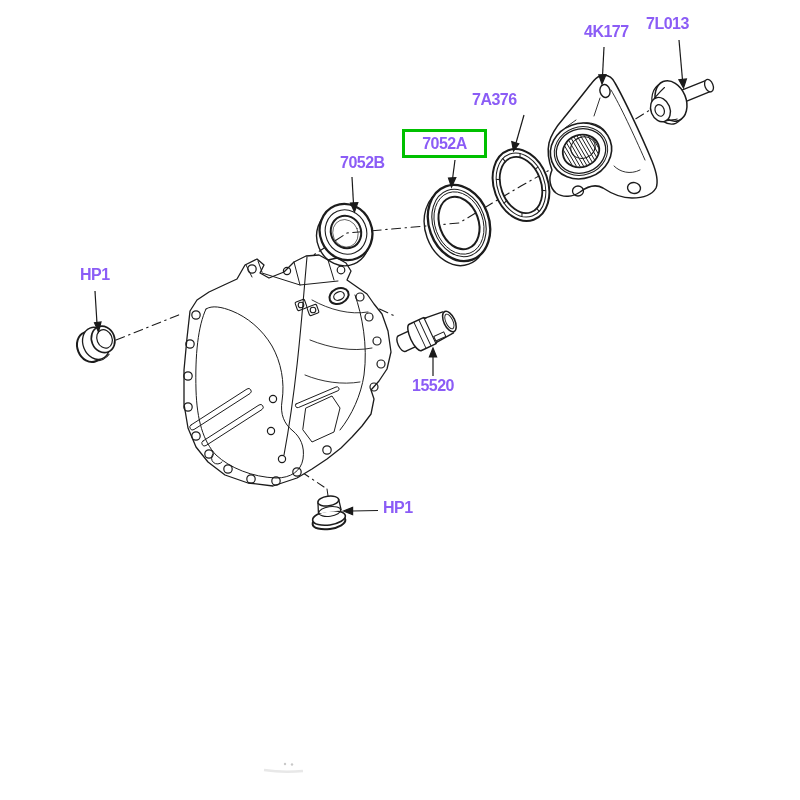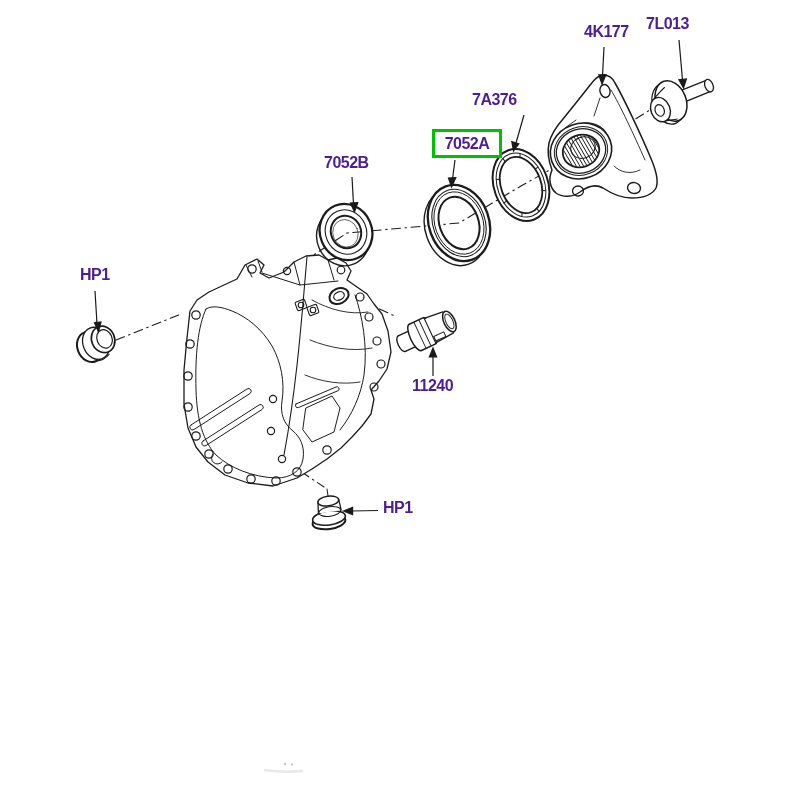--- a/index.html
+++ b/index.html
@@ -6,7 +6,7 @@
   .stage{position:relative;width:800px;height:800px;background:#ffffff;overflow:hidden;
          font-family:"Liberation Sans",sans-serif;}
   .stage svg{position:absolute;left:0;top:0;}
-  .callout{position:absolute;color:#4c1d95;font-weight:bold;font-size:16px;line-height:1;
+  .callout{position:absolute;color:#8b5cf6;font-weight:bold;font-size:16px;line-height:1;
            letter-spacing:-0.5px;white-space:nowrap;cursor:pointer;}
   .callout.boxed{border:3px solid #00c000;display:flex;align-items:center;justify-content:center;
                  cursor:pointer;}

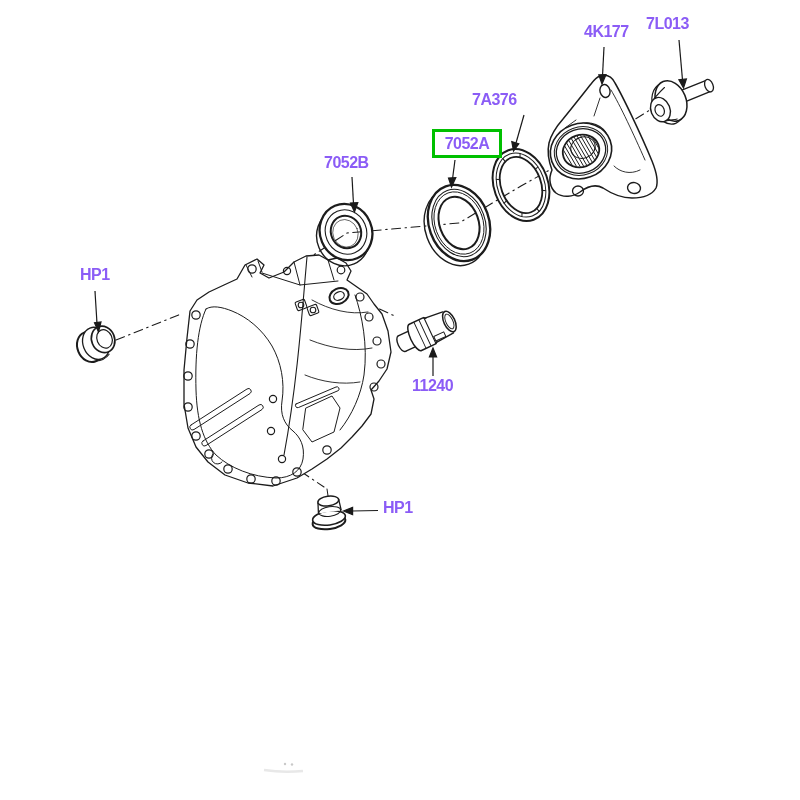--- a/index.html
+++ b/index.html
@@ -253,7 +253,7 @@
 
 <div class="callout" style="left:324px;top:155px;">7052B</div>
 
-<div class="callout boxed" style="left:432px;top:129px;width:70px;height:29px;box-sizing:border-box;">
+<div class="callout boxed" style="left:402px;top:129px;width:85px;height:29px;box-sizing:border-box;">
   <span>7052A</span>
 </div>
 

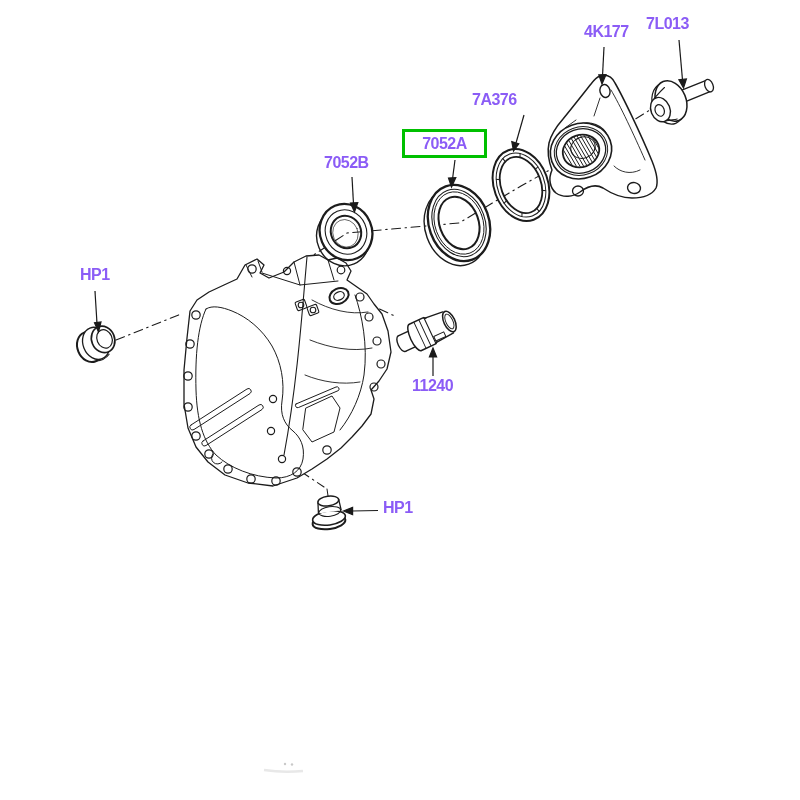--- a/index.html
+++ b/index.html
@@ -251,7 +251,7 @@
 
 <div class="callout" style="left:80px;top:267px;">HP1</div>
 
-<div class="callout" style="left:324px;top:155px;">7052B</div>
+<div class="callout" style="left:340px;top:155px;">7052B</div>
 
 <div class="callout boxed" style="left:402px;top:129px;width:85px;height:29px;box-sizing:border-box;">
   <span>7052A</span>

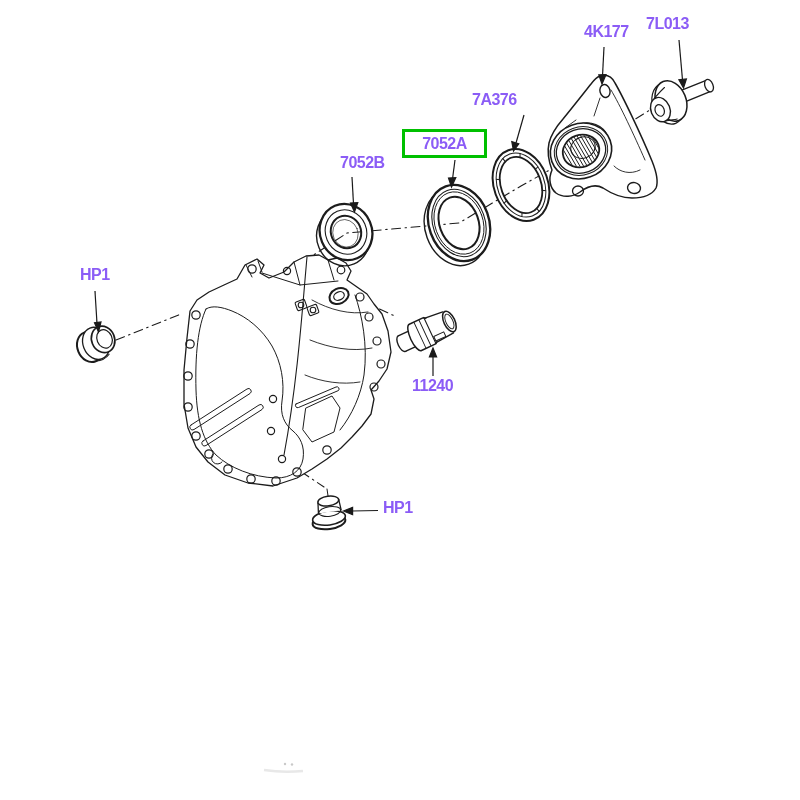--- a/index.html
+++ b/index.html
@@ -263,7 +263,7 @@
 
 <div class="callout" style="left:646px;top:16px;">7L013</div>
 
-<div class="callout" style="left:412px;top:378px;">11240</div>
+<div class="callout" style="left:412px;top:378px;">15520</div>
 
 <div class="callout" style="left:383px;top:500px;">HP1</div>
 

